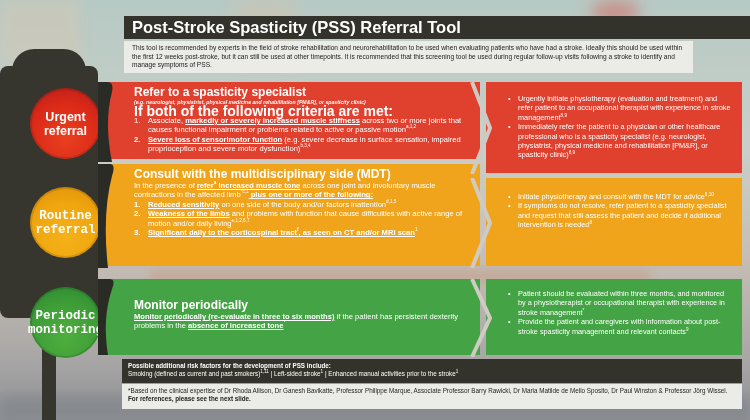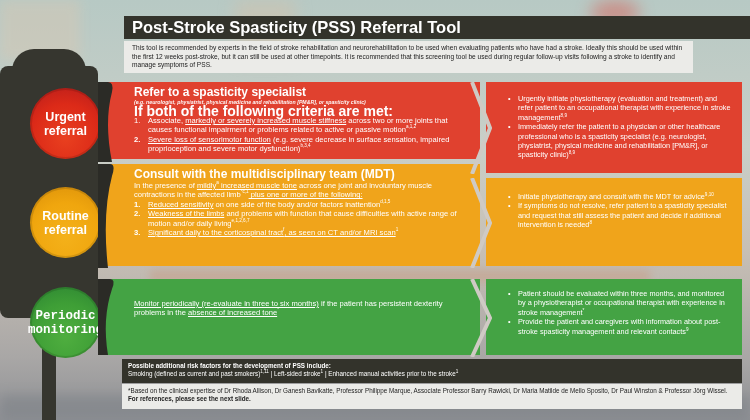--- a/index.html
+++ b/index.html
@@ -52,7 +52,7 @@
   ol.rlist { list-style: none; font-size: 7.6px; line-height: 9.4px; }
   ol.rlist li { position: relative; padding-left: 14px; }
   ol.rlist li .num { position: absolute; left: 0; top: 0; }
-  .bu { font-weight: normal; text-decoration: underline; }
+  .bu { font-weight: bold; text-decoration: underline; }
   sup { font-size: 4.6px; line-height: 0; vertical-align: super; }
 
   ul.blist { list-style: none; }

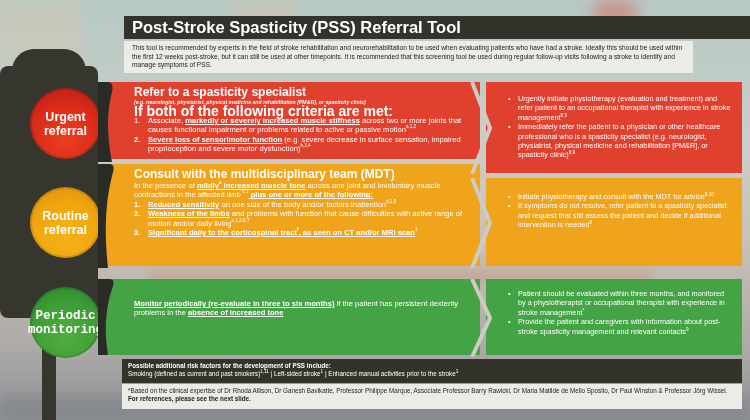--- a/index.html
+++ b/index.html
@@ -122,7 +122,7 @@
 
 <div class="row-left amber-left">
   <div class="row-inner">
-    <div class="rh">Consult with the multidisciplinary team (MDT)</div>
+    <div class="rh">Consult with the multidisciplinary side (MDT)</div>
     <div class="rtext">
       <span>In the presence of </span><span class="bu"><span>mildly</span><sup>a</sup><span> increased muscle tone</span></span><span> across one joint and involuntary muscle contractions in the affected limb</span><sup>*c,1</sup><span class="bu"> plus one or more of the following:</span>
     </div>

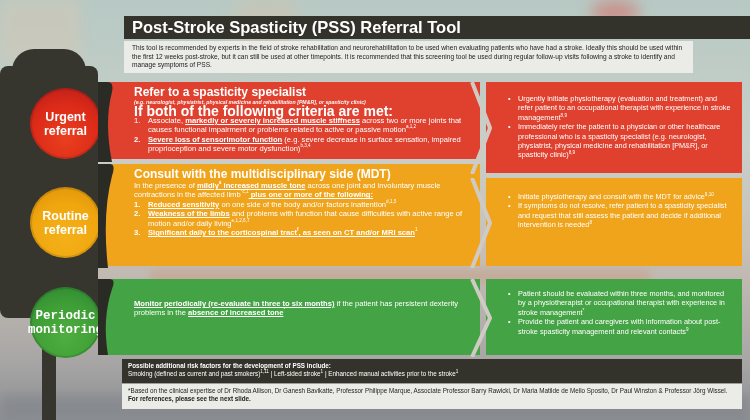--- a/index.html
+++ b/index.html
@@ -124,7 +124,7 @@
   <div class="row-inner">
     <div class="rh">Consult with the multidisciplinary side (MDT)</div>
     <div class="rtext">
-      <span>In the presence of </span><span class="bu"><span>mildly</span><sup>a</sup><span> increased muscle tone</span></span><span> across one joint and involuntary muscle contractions in the affected limb</span><sup>*c,1</sup><span class="bu"> plus one or more of the following:</span>
+      <span>In the presence of </span><span class="bu"><span>refer</span><sup>a</sup><span> increased muscle tone</span></span><span> across one joint and involuntary muscle contractions in the affected limb</span><sup>*c,1</sup><span class="bu"> plus one or more of the following:</span>
     </div>
     <ol class="rlist">
       <li>

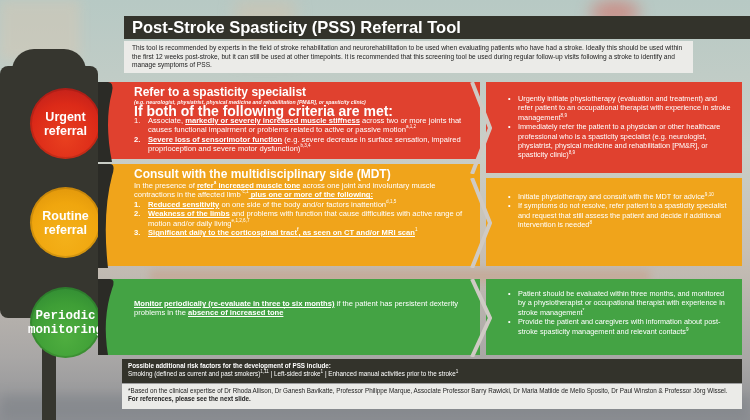--- a/index.html
+++ b/index.html
@@ -27,7 +27,7 @@
     margin-left: 16px;
   }
   .tl-red { top: 88px; background: radial-gradient(circle at 50% 70%, #e9401f 0%, #dc2a18 55%, #b41c1c 100%); }
-  .tl-amber { top: 187px; background: radial-gradient(circle at 50% 70%, #f4b11a 0%, #f0a60e 55%, #d98f0a 100%); }
+  .tl-amber { top: 187px; background: radial-gradient(circle at 50% 70%, #f4b11a 0%, #f0a60e 55%, #d98f0a 100%); font-family: Liberation Mono, monospace; }
   .tl-green { top: 287px; background: radial-gradient(circle at 50% 70%, #4fae3f 0%, #3e9e36 55%, #2b8332 100%); font-family: Liberation Mono, monospace; }
 
   

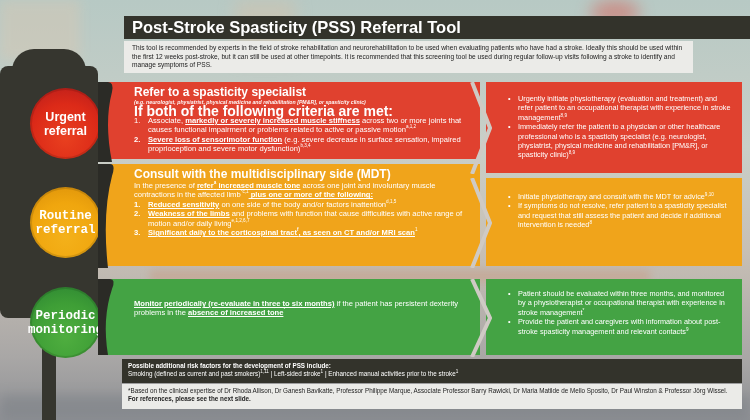--- a/index.html
+++ b/index.html
@@ -151,6 +151,7 @@
 
 <div class="row-left green-left">
   <div class="row-inner" style="top:20px;">
+    <div class="rh">Monitor periodically</div>
     <div class="rtext">
       <span class="bu">Monitor periodically (re-evaluate in three to six months)</span><span> if the patient has persistent dexterity problems in the </span><span class="bu">absence of increased tone</span><sup>*</sup>
     </div>

